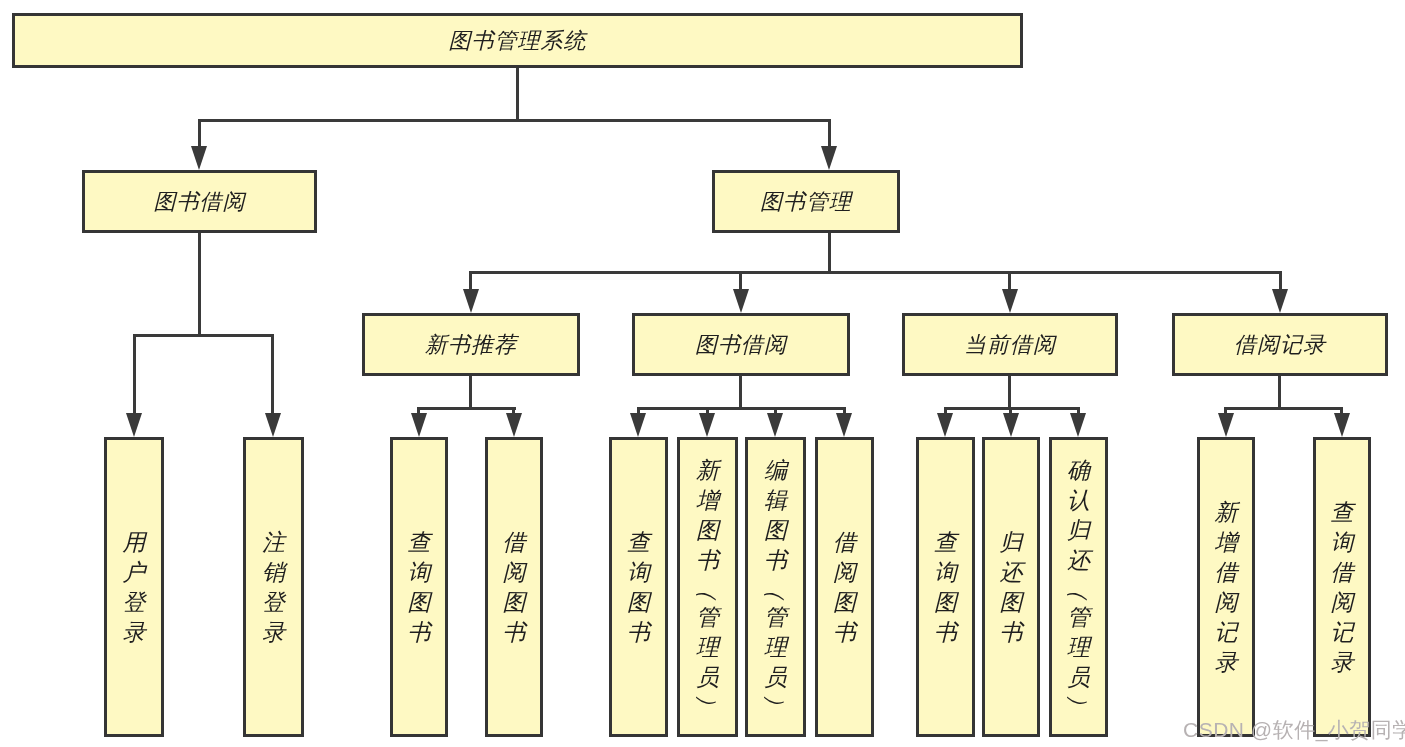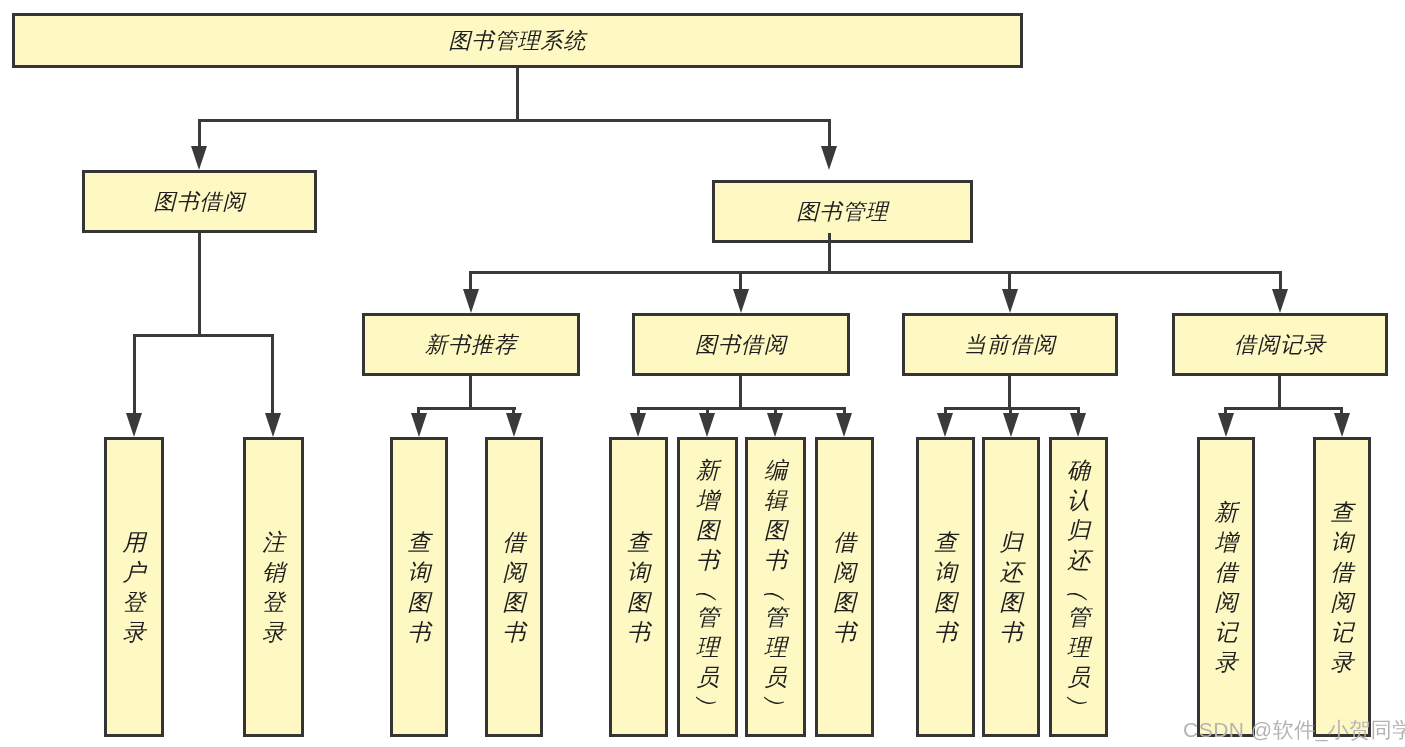--- a/index.html
+++ b/index.html
@@ -62,7 +62,7 @@
   <div class="box" style="left:82px;top:170px;width:235px;height:63px">
     <span class="hlabel">图书借阅</span>
   </div>
-  <div class="box" style="left:712px;top:180px;width:261px;height:63px">
+  <div class="box" style="left:712px;top:170px;width:188px;height:63px">
     <span class="hlabel">图书管理</span>
   </div>
 

